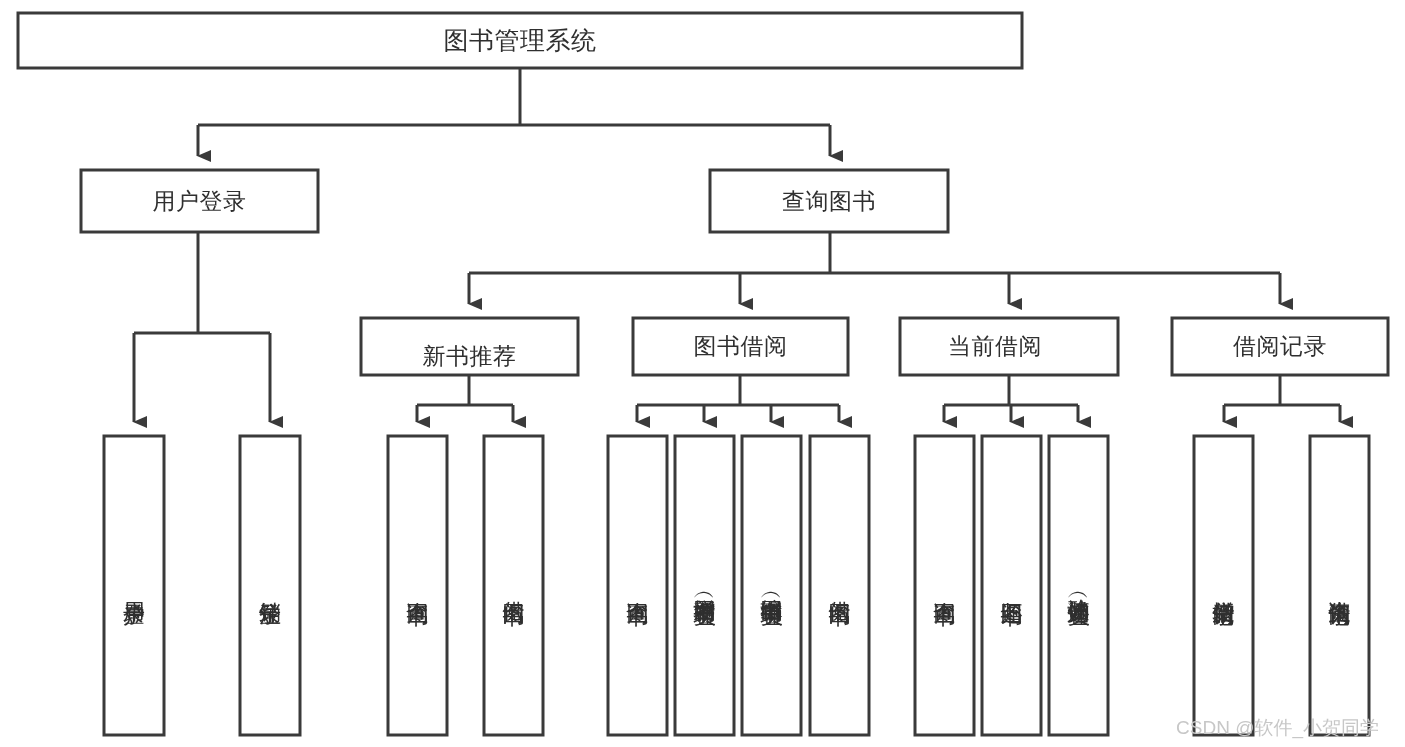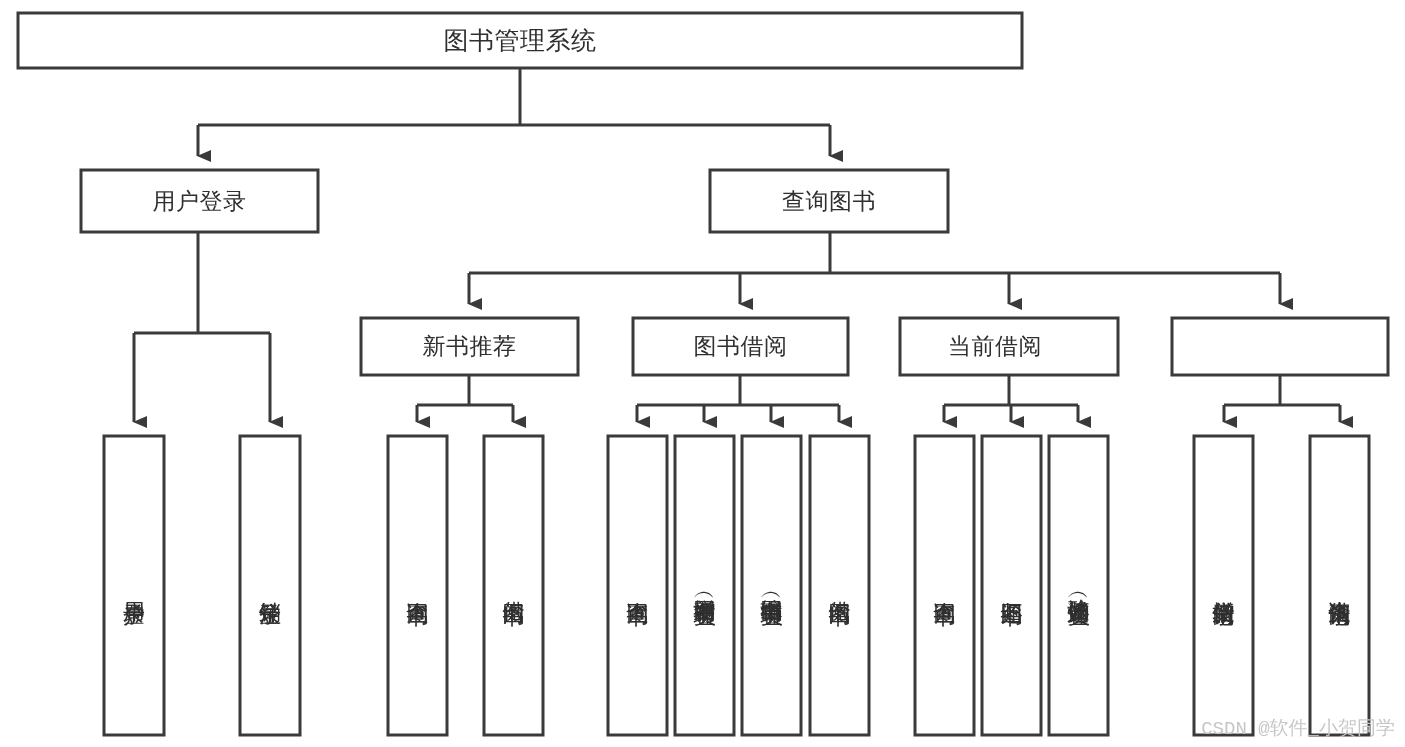--- a/index.html
+++ b/index.html
@@ -184,7 +184,7 @@
   <div class="node-label" style="left:81px; top:170px; width:237px; height:62px;">用户登录</div>
   <div class="node-label" style="left:710px; top:170px; width:238px; height:62px;">查询图书</div>
 
-  <div class="node-label" style="left:361px; top:318px; width:217px; height:57px;">新书推荐</div>
+  <div class="node-label" style="left:361px; top:328px; width:217px; height:57px;">新书推荐</div>
   <div class="node-label" style="left:633px; top:318px; width:215px; height:57px;border-radius:28px;">图书借阅</div>
   <div class="node-label" style="left:900px; top:318px; width:190px; height:57px;">当前借阅</div>
 

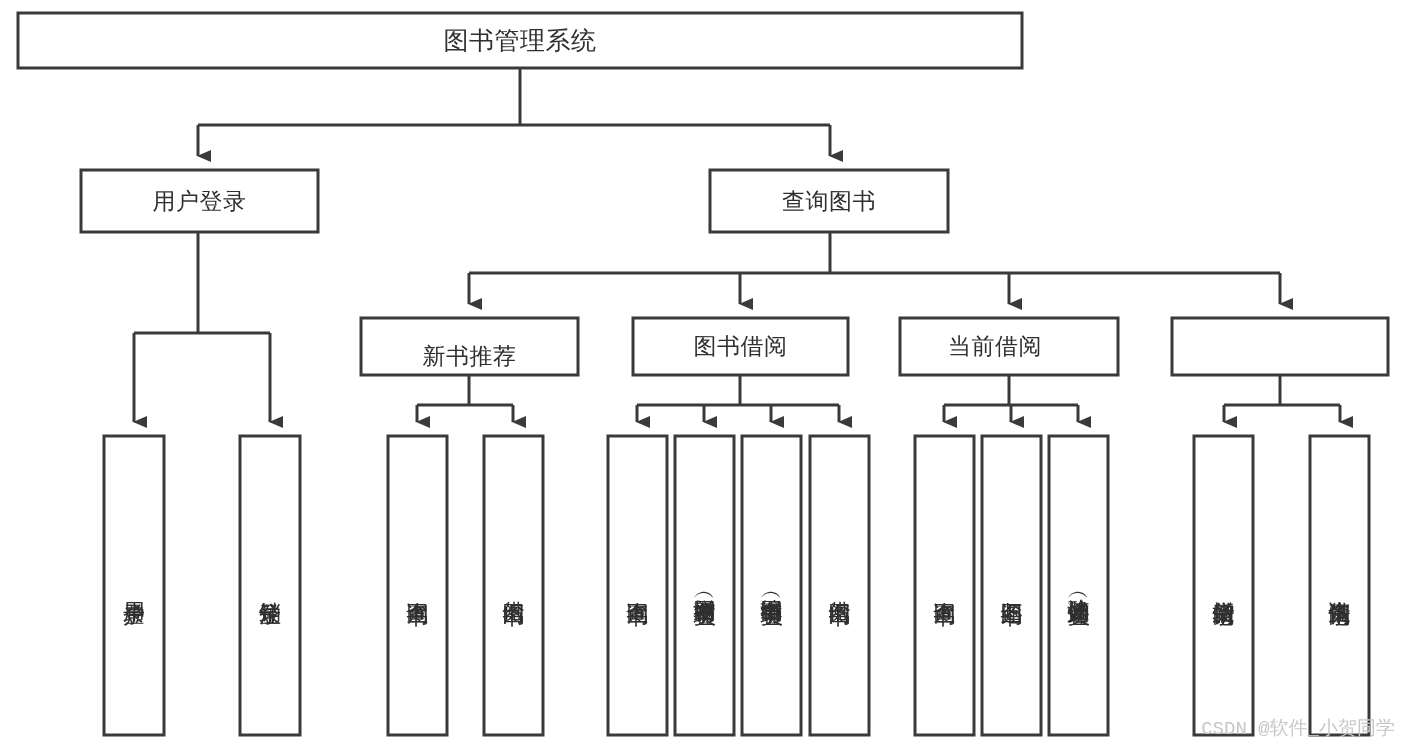--- a/index.html
+++ b/index.html
@@ -187,6 +187,7 @@
   <div class="node-label" style="left:361px; top:328px; width:217px; height:57px;">新书推荐</div>
   <div class="node-label" style="left:633px; top:318px; width:215px; height:57px;border-radius:28px;">图书借阅</div>
   <div class="node-label" style="left:900px; top:318px; width:190px; height:57px;">当前借阅</div>
+  <div class="node-label" style="left:1172px; top:318px; width:216px; height:57px;">借阅记录</div>
 
   <div class="node-label vertical" style="left:104px; top:436px; width:60px; height:299px;">用户登录</div>
   <div class="node-label vertical" style="left:240px; top:436px; width:60px; height:299px;">注销登录</div>

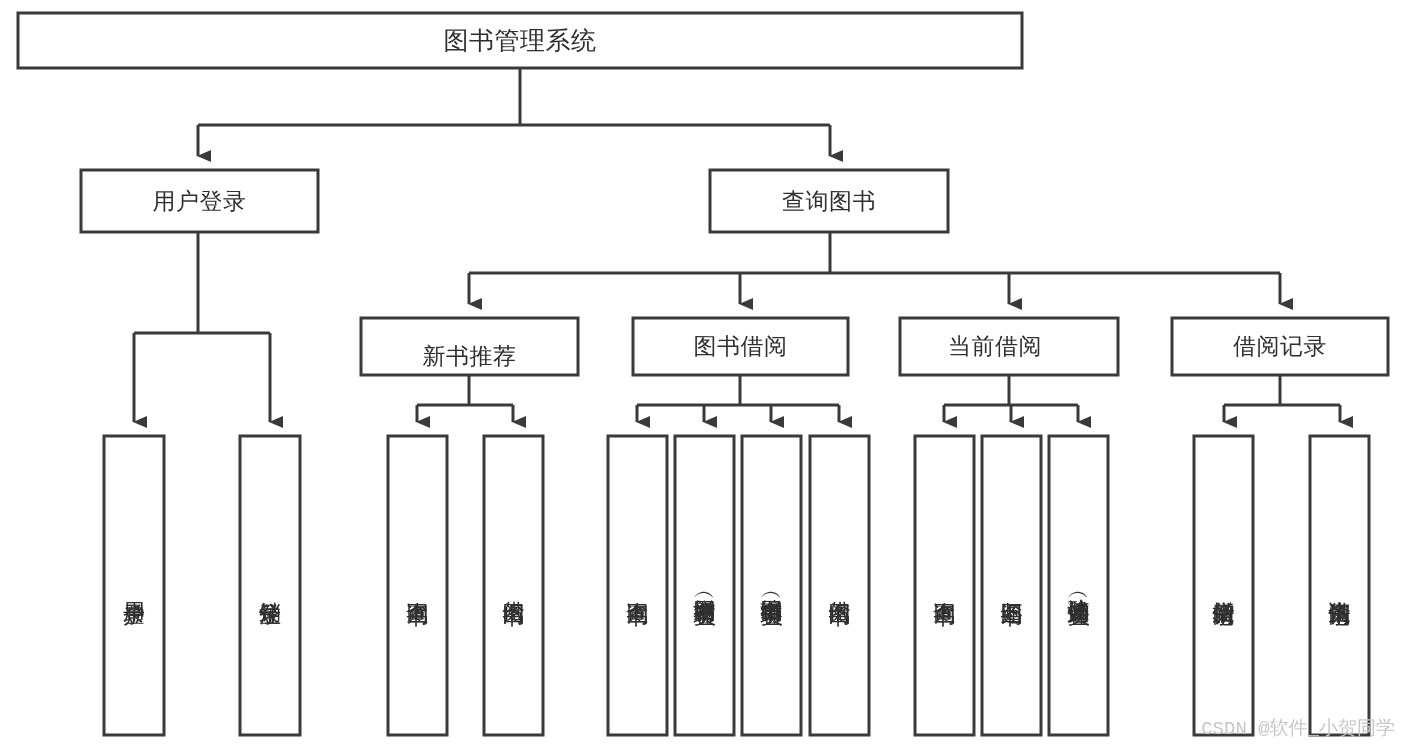--- a/index.html
+++ b/index.html
@@ -71,11 +71,11 @@
   }
   #watermark {
     position: absolute;
-    right: 10px;
+    right: 26px;
     bottom: 6px;
     color: #c7c7c7;
     font-size: 19px;
-    font-family: Liberation Mono, monospace;
+    font-family: Liberation Sans, sans-serif;
     white-space: nowrap;
     pointer-events: none;
   }

